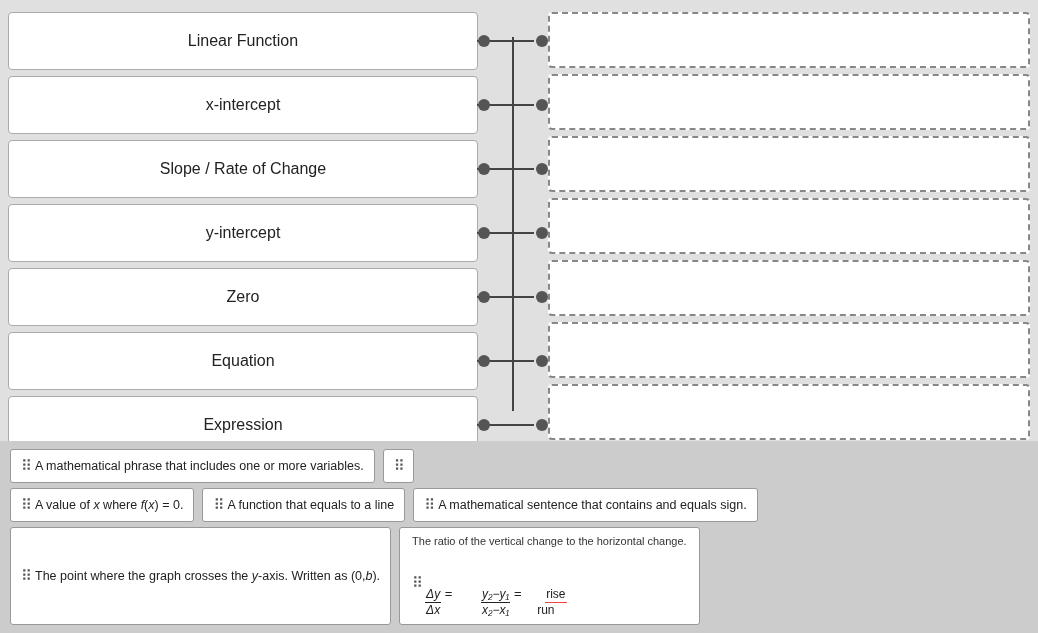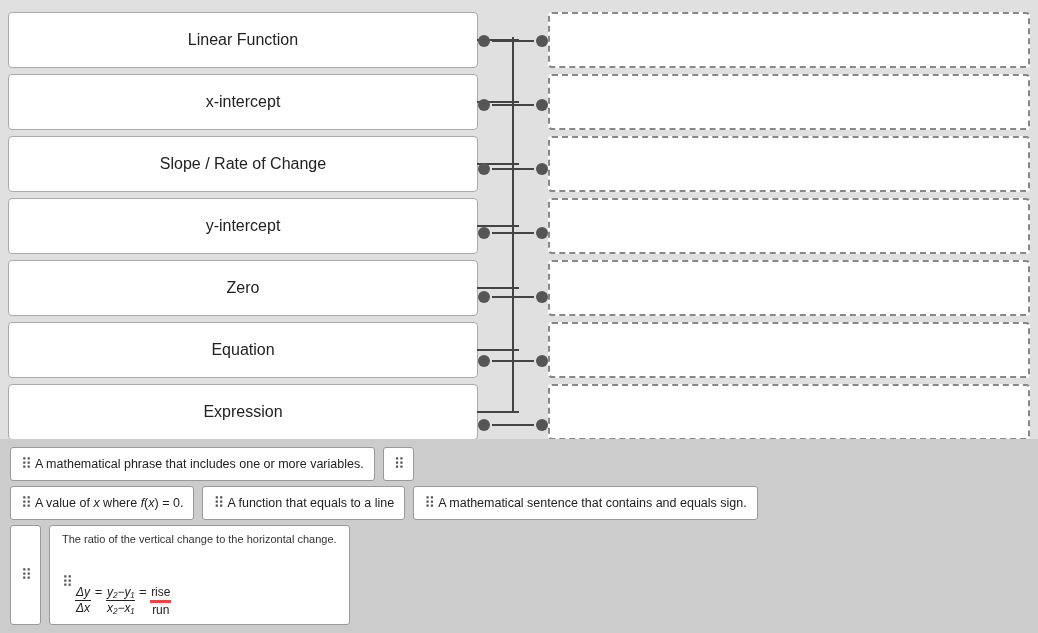--- a/index.html
+++ b/index.html
@@ -16,7 +16,7 @@
       background: white;
       border: 1.5px solid #aaa;
       border-radius: 4px;
-      padding: 18px 20px;
+      padding: 25px 20px;
       text-align: center;
       font-size: 16px;
       color: #222;

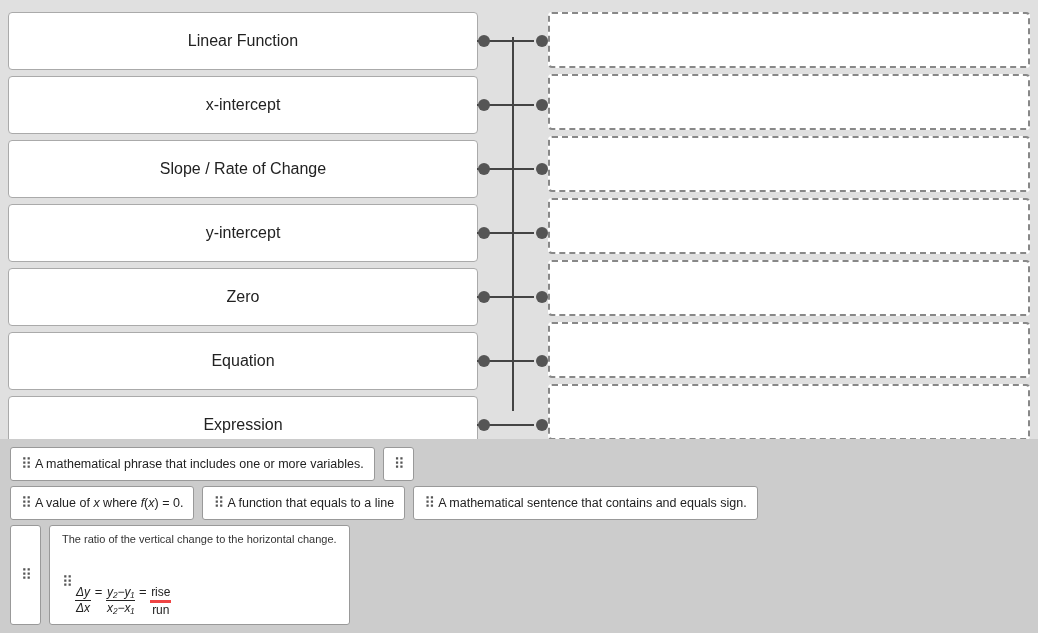--- a/index.html
+++ b/index.html
@@ -174,6 +174,7 @@
 
       <div style="background:white; border:1.5px solid #999; border-radius:3px; padding:7px 10px; font-size:12.5px; color:#222; display:flex; align-items:center; gap:5px;">
         <span style="color:#555; font-size:15px; letter-spacing:-2px;">⠿</span>
+        <span>The point where the graph crosses the <span style="font-style:italic;">y</span>-axis.  Written as (0,<span style="font-style:italic;">b</span>).</span>
       </div>
 
       <div style="background:white; border:1.5px solid #999; border-radius:3px; padding:7px 12px; font-size:12px; color:#222; display:flex; flex-direction:column; gap:2px; min-width:200px;">

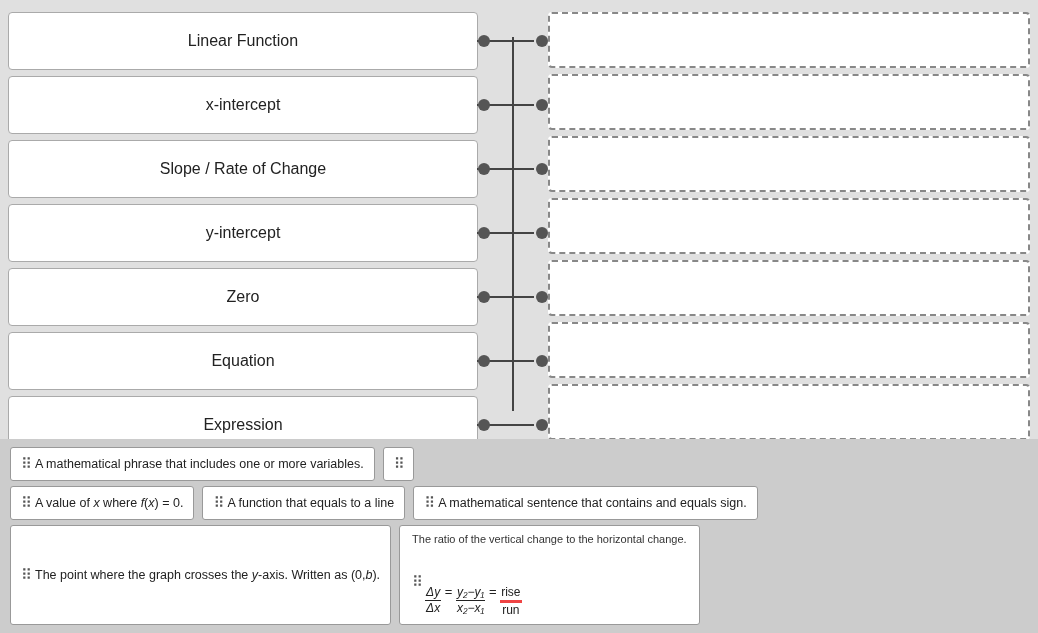--- a/index.html
+++ b/index.html
@@ -187,7 +187,7 @@
               <span style="padding:0 1px;font-style:italic;">Δx</span>
             </span>
             <span> = </span>
-            <span style="display:inline-flex;flex-direction:column;align-items:center;font-size:12px;line-height:1.2;">
+            <span style="display:inline-flex;flex-direction:column;align-items:center;font-size:12px;line-height:1.2;margin-left:25px;">
               <span style="border-bottom:1px solid #222;padding:0 1px;font-style:italic;">y₂−y₁</span>
               <span style="padding:0 1px;font-style:italic;">x₂−x₁</span>
             </span>

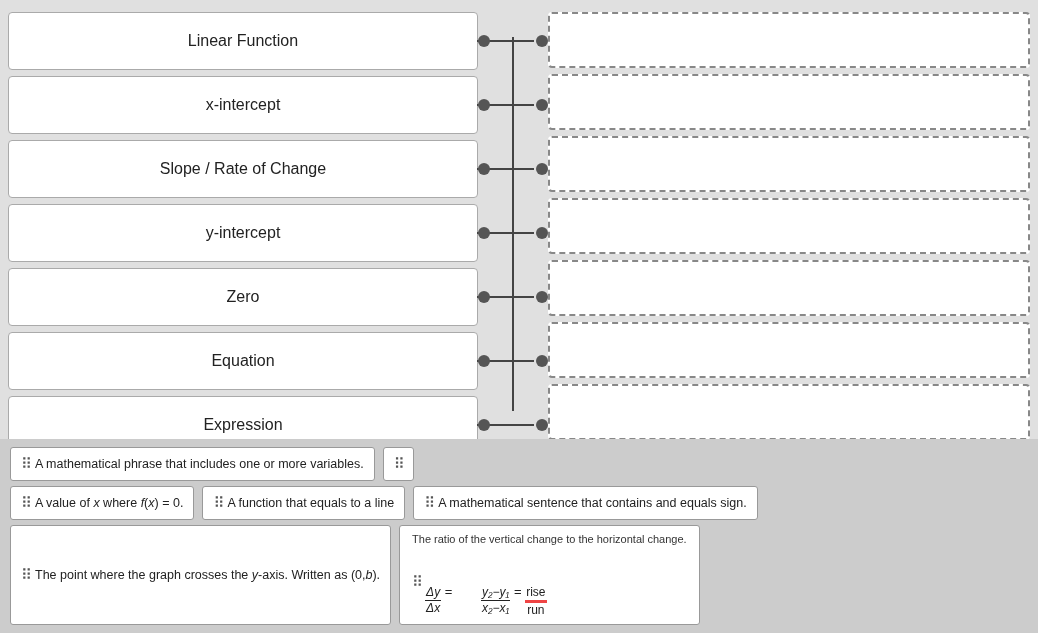--- a/index.html
+++ b/index.html
@@ -193,7 +193,7 @@
             </span>
             <span> = </span>
             <span style="display:inline-flex;flex-direction:column;align-items:center;font-size:12px;line-height:1.2;">
-              <span style="border-bottom:3px solid #ef4444;padding:0 1px;">rise</span>
+              <span style="border-bottom:1px solid #ef4444;padding:0 1px;margin-left:20px;">rise</span>
               <span style="padding:0 1px;">run</span>
             </span>
           </span>

